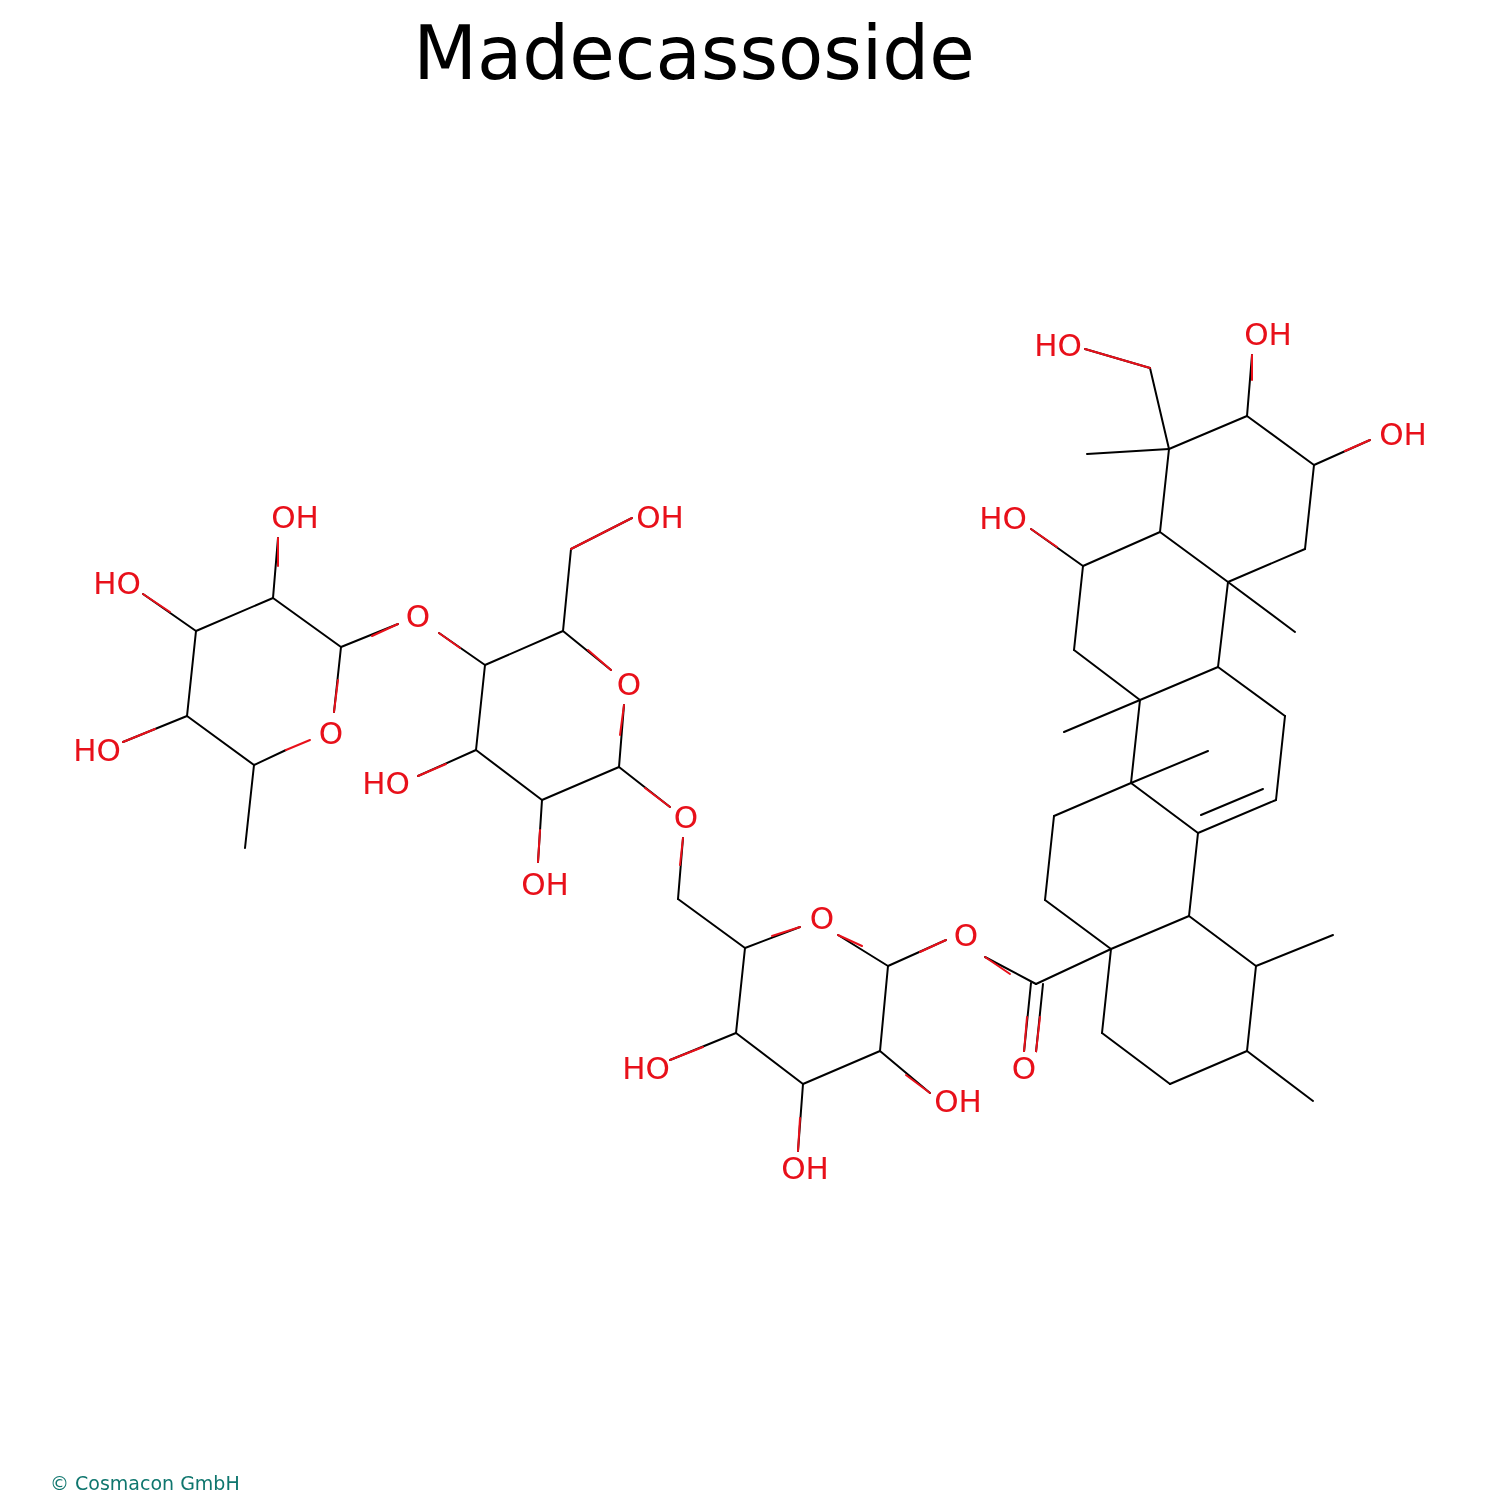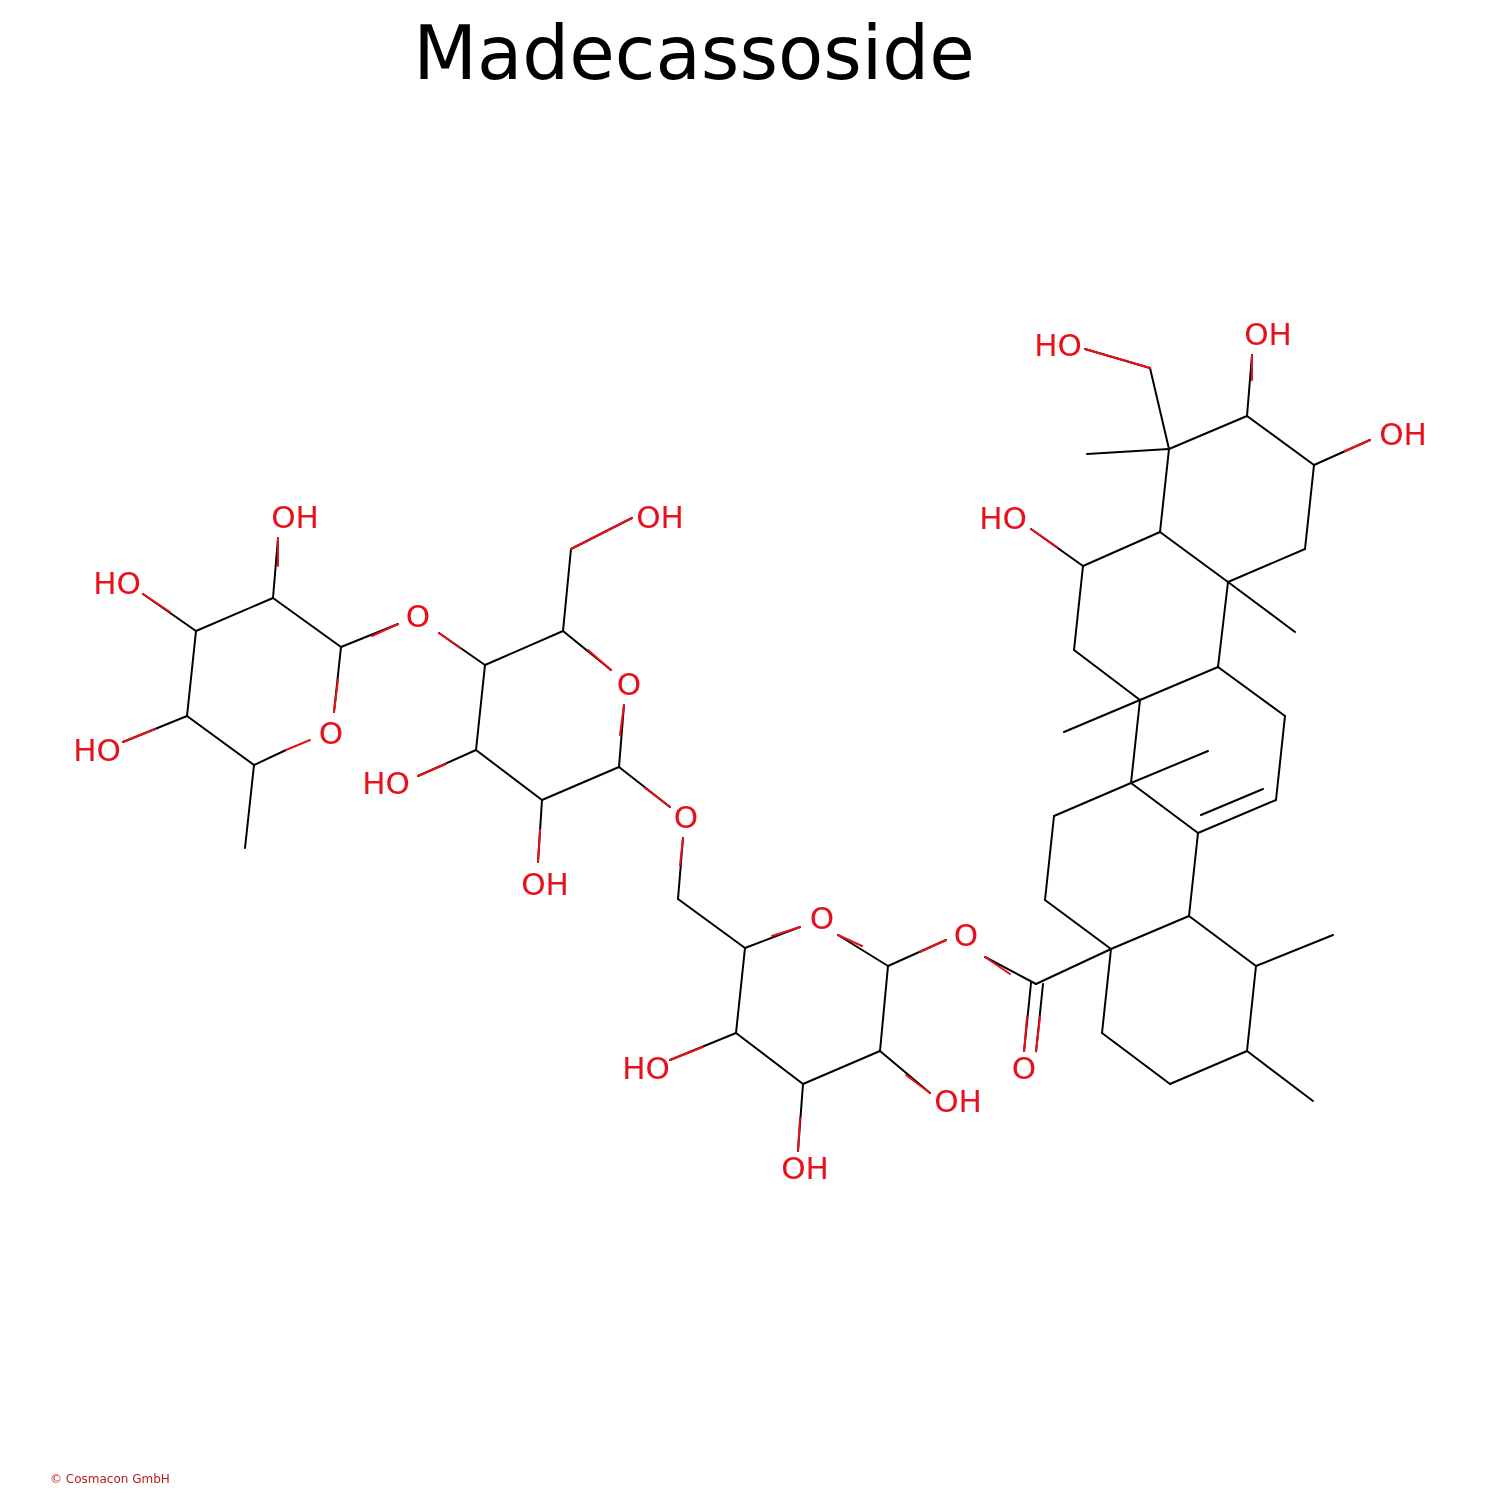--- a/index.html
+++ b/index.html
@@ -5,7 +5,7 @@
   html, body { margin: 0; padding: 0; background: #ffffff; }
   body { width: 1500px; height: 1500px; position: relative; overflow: hidden; font-family: "DejaVu Sans", sans-serif; }
   #title { position: absolute; left: 0; top: 10px; width: 1388px; text-align: center; font-size: 74px; color: #000; font-family: "DejaVu Sans", sans-serif; }
-  #copyright { position: absolute; left: 50px; top: 1472px; font-size: 12px; color: #b91c1c; font-family: "DejaVu Sans", sans-serif; }
+  #copyright { position: absolute; left: 50px; top: 1472px; font-size: 19px; color: #0f766e; font-family: "DejaVu Sans", sans-serif; }
   #mol { position: absolute; left: 0; top: 0; }
   .lbl { font-family: "DejaVu Sans", sans-serif; font-size: 31px; fill: #e8101a; }
 </style>

